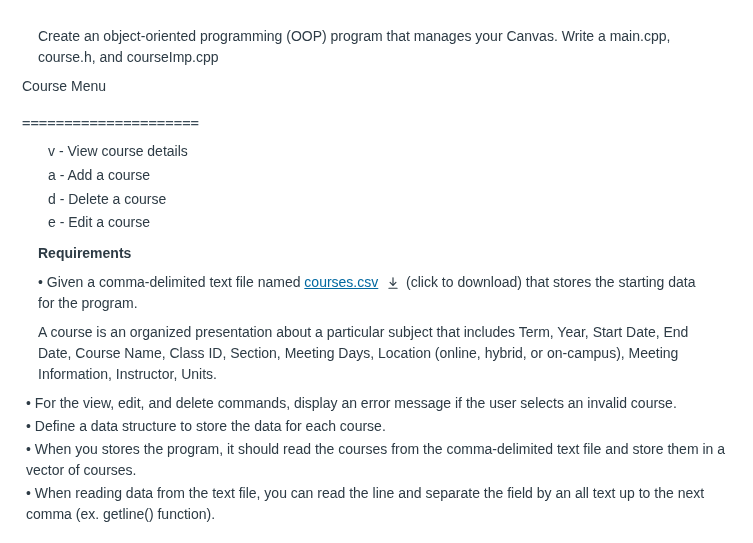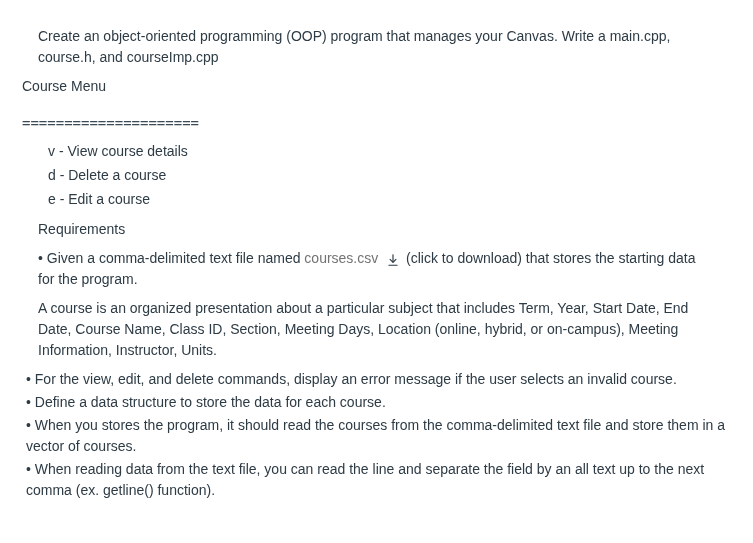--- a/index.html
+++ b/index.html
@@ -46,6 +46,7 @@
 
 <div class="indent">
   <div class="menu-item">v - View course details</div>
+  <div class="menu-item">a - Add a course</div>
   <div class="menu-item">d - Delete a course</div>
   <div class="menu-item">e - Edit a course</div>
 </div>

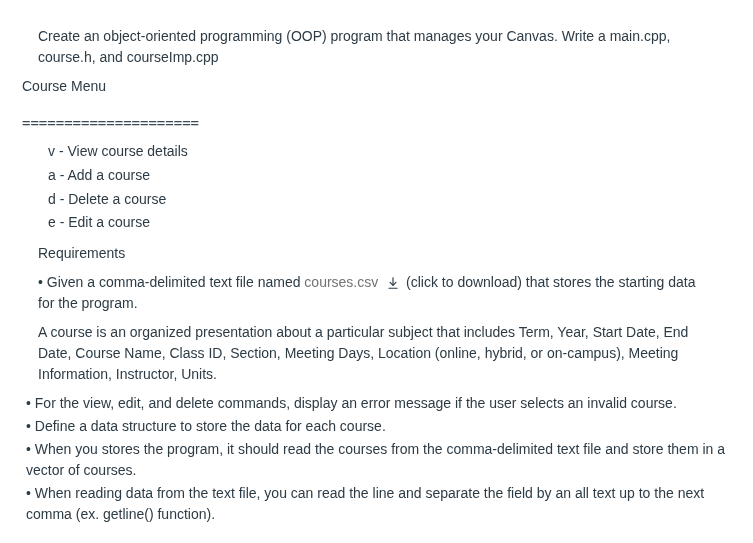--- a/index.html
+++ b/index.html
@@ -16,7 +16,7 @@
   .para { margin: 8px 16px; }
   .indent { padding-left: 26px; }
   .menu-item { line-height: 1.7; }
-  .bold { font-weight: 400; }
+  .bold { font-weight: 700; }
   .divider {
     font-family: monospace;
     letter-spacing: 0;

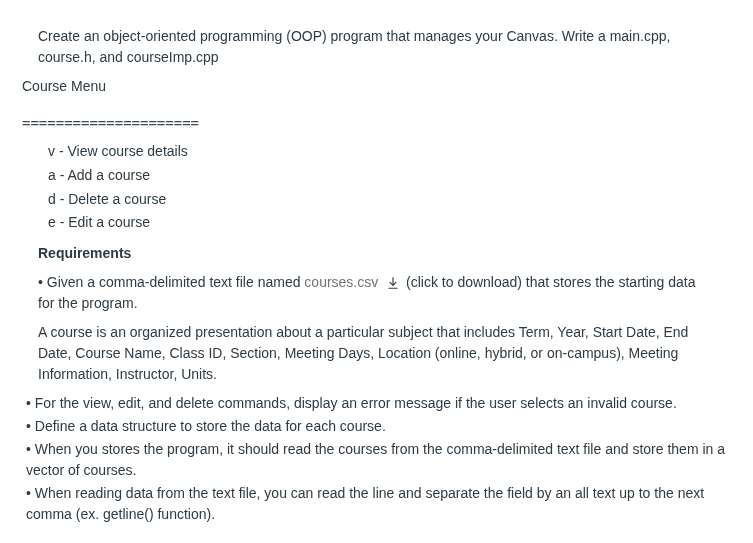--- a/index.html
+++ b/index.html
@@ -24,7 +24,8 @@
     margin: 2px 0 6px 0;
   }
   a.file-link {
-    color: #737373;
+    color: #0369a1;
+    text-decoration: underline;
     cursor: pointer;
   }
   .dl-icon {

